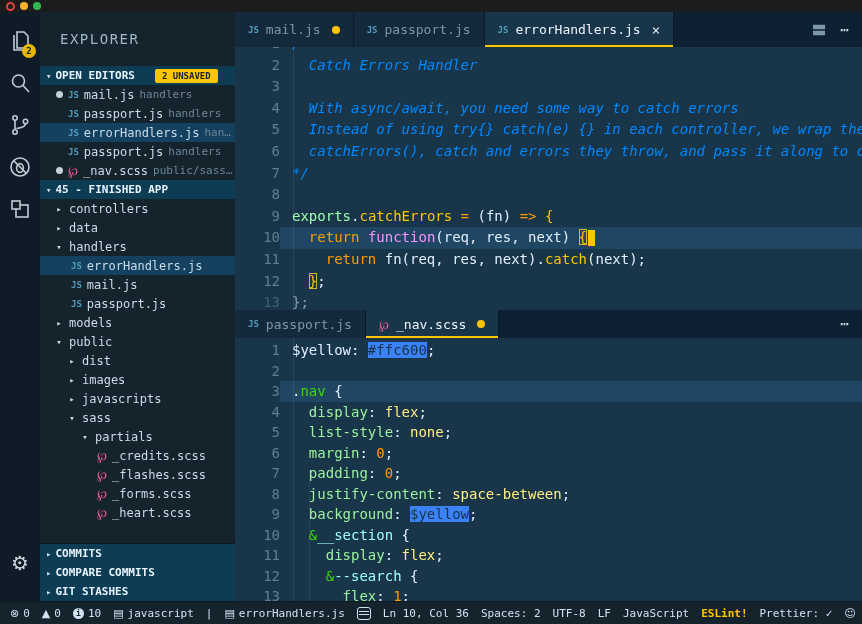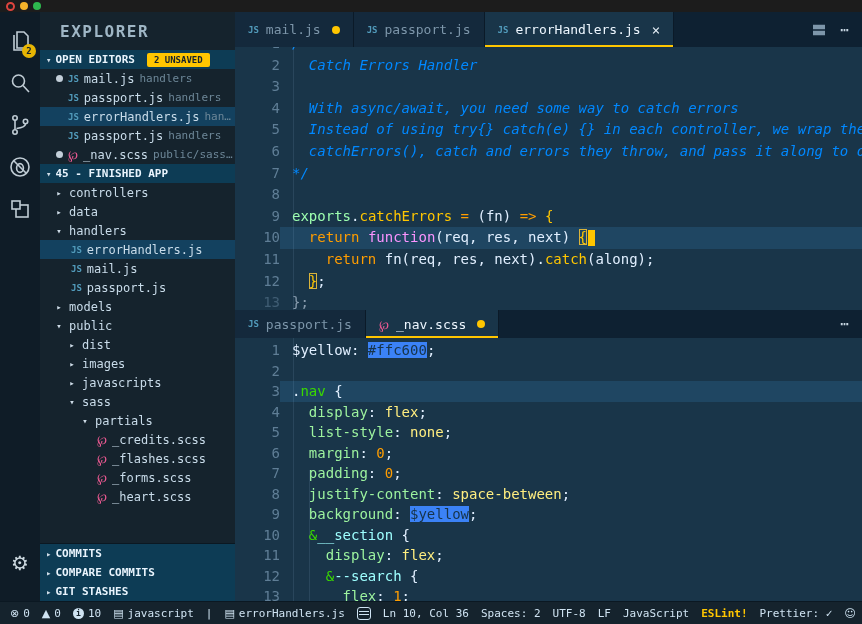--- a/index.html
+++ b/index.html
@@ -21,7 +21,7 @@
   .gear{font-family:"DejaVu Sans",sans-serif;color:#cdd9e0;font-size:20px;line-height:1;margin-bottom:28px;}
   
   .sidebar{width:195px;background:#15232d;flex:none;display:flex;flex-direction:column;min-height:0;overflow:hidden;color:#c3d6e4;}
-  .sb-title{height:38px;display:flex;align-items:center;padding-left:20px;font-size:16px;letter-spacing:1.5px;color:#9fb6c5;flex:none;font-weight:bold;}
+  .sb-title{height:54px;display:flex;align-items:center;padding-left:20px;font-size:14px;letter-spacing:1.5px;color:#9fb6c5;flex:none;}
   .section-header{height:19px;background:#0d3c55;display:flex;align-items:center;padding:0 4px 0 6px;font-size:11px;font-weight:bold;
     color:#e9f4fd;gap:4px;flex:none;white-space:nowrap;}
   .section-header .arrow{font-size:9px;color:#cfdde8;}

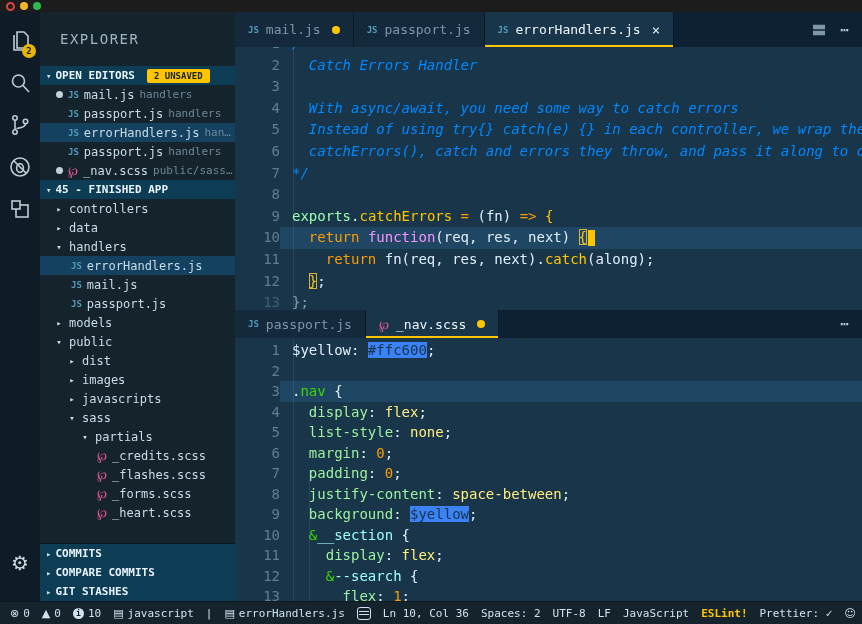--- a/index.html
+++ b/index.html
@@ -25,7 +25,7 @@
   .section-header{height:19px;background:#0d3c55;display:flex;align-items:center;padding:0 4px 0 6px;font-size:11px;font-weight:bold;
     color:#e9f4fd;gap:4px;flex:none;white-space:nowrap;}
   .section-header .arrow{font-size:9px;color:#cfdde8;}
-  .badge{background:#ffc600;color:#15232d;font-size:9px;font-weight:bold;padding:2px 7px;border-radius:2px;margin-left:8px;}
+  .badge{background:#ffc600;color:#15232d;font-size:9px;font-weight:bold;padding:2px 7px;border-radius:2px;margin-left:16px;}
   .oe-list,.tree{flex:none;overflow:hidden;}
   .tree{flex:1;min-height:0;}
   .row{height:19px;display:flex;align-items:center;font-size:12px;white-space:nowrap;gap:5px;}

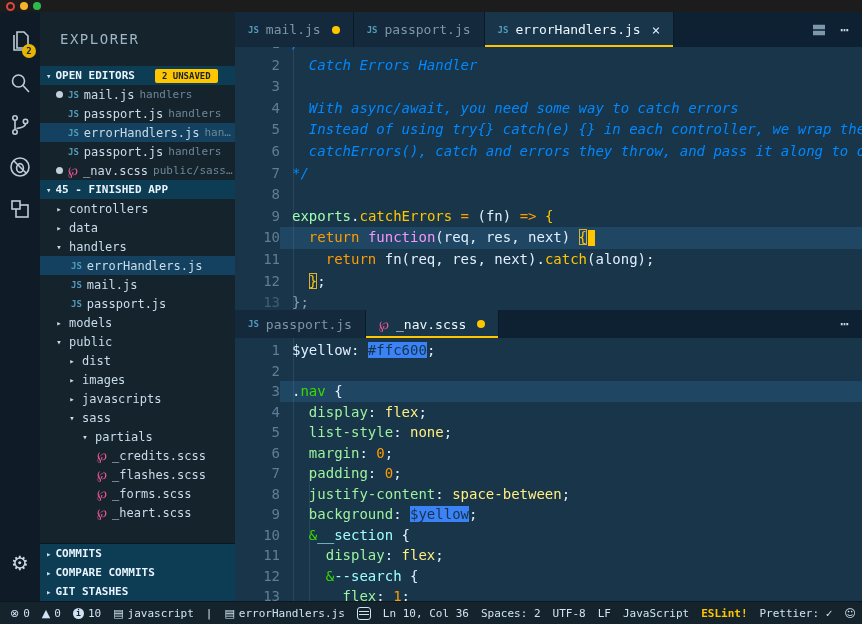--- a/index.html
+++ b/index.html
@@ -308,7 +308,7 @@
             <div class="line"><div class="ln">8</div><div class="code"></div></div>
             <div class="line"><div class="ln">9</div><div class="code"><span class="tk-sup">exports</span><span class="tk-pl">.</span><span class="tk-yl">catchErrors</span><span class="tk-kw"> = </span><span class="tk-pl">(fn) </span><span class="tk-kw">=&gt;</span><span class="tk-pl"> </span><span class="tk-yl">{</span></div></div>
             <div class="line current"><div class="ln">10</div><div class="code"><span class="tk-kw">  return</span><span class="tk-pl"> </span><span class="tk-fn">function</span><span class="tk-pl">(req, res, next) </span><span class="tk-brk">{</span><span class="cursor"></span></div></div>
-            <div class="line"><div class="ln">11</div><div class="code"><span class="tk-kw">    return</span><span class="tk-pl"> fn(req, res, next).</span><span class="tk-yl">catch</span><span class="tk-pl">(along);</span></div></div>
+            <div class="line"><div class="ln">11</div><div class="code"><span class="tk-kw">    return</span><span class="tk-pl"> fn(req, res, next).</span><span class="tk-yl">catch</span><span class="tk-pl">(next);</span></div></div>
             <div class="line"><div class="ln">12</div><div class="code"><span class="tk-pl">  </span><span class="tk-brk">}</span><span class="tk-pl">;</span></div></div>
             <div class="line dim"><div class="ln">13</div><div class="code"><span class="tk-pl">};</span></div></div>
           </div>

